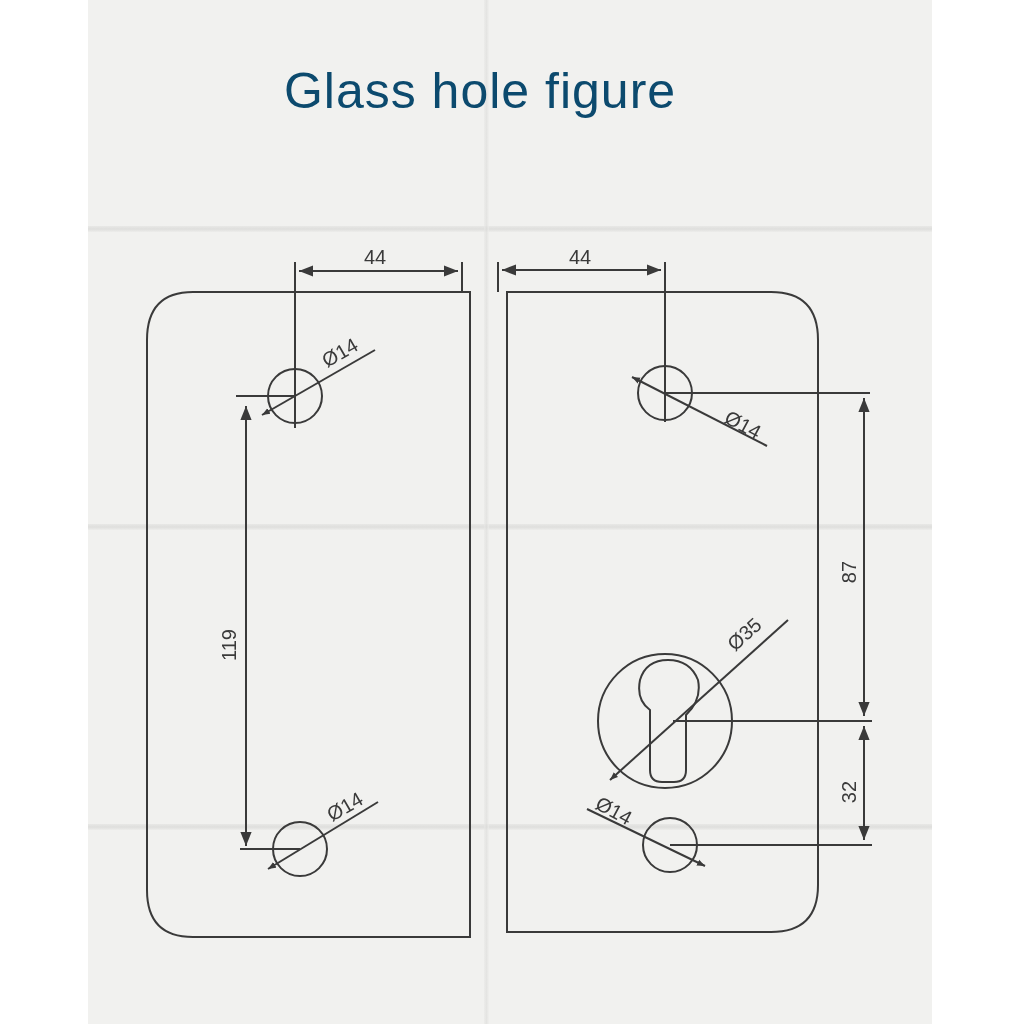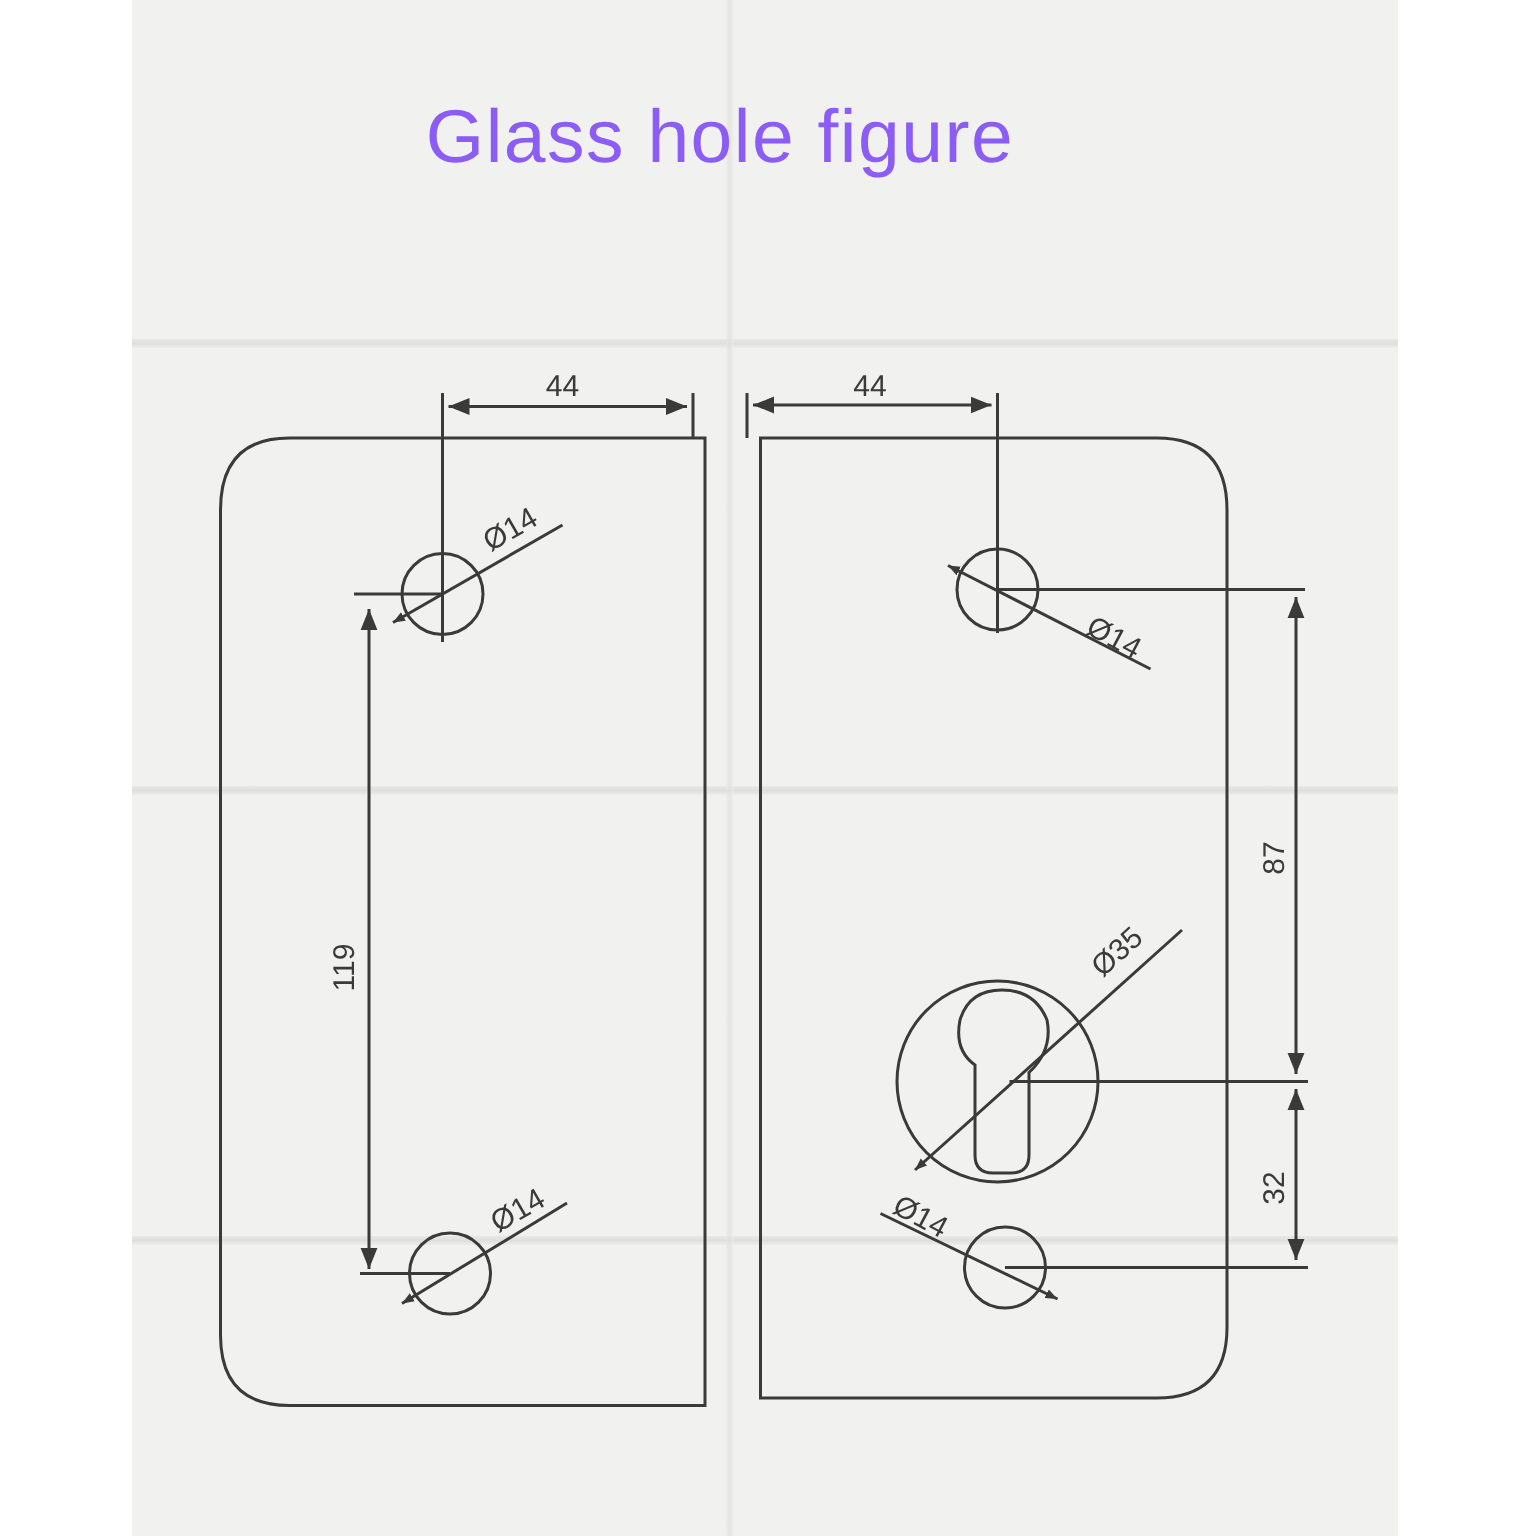--- a/index.html
+++ b/index.html
@@ -12,7 +12,7 @@
   .fold-v { position: absolute; top: 0; height: 1024px; width: 5px; background: linear-gradient(90deg, #e9e9e7, #dcdcda, #eeeeec); opacity: 0.6; }
   .title {
     position: absolute; left: 0; top: 62px; width: 960px; text-align: center;
-    font-size: 50px; color: #8b5cf6; letter-spacing: 1px;
+    font-size: 50px; color: #0c4a6e; letter-spacing: 1px;
   }
   svg.drawing { position: absolute; left: 0; top: 0; }
   .dim-text { font-family: "Liberation Sans", sans-serif; font-size: 20px; fill: #3a3a3a; }

